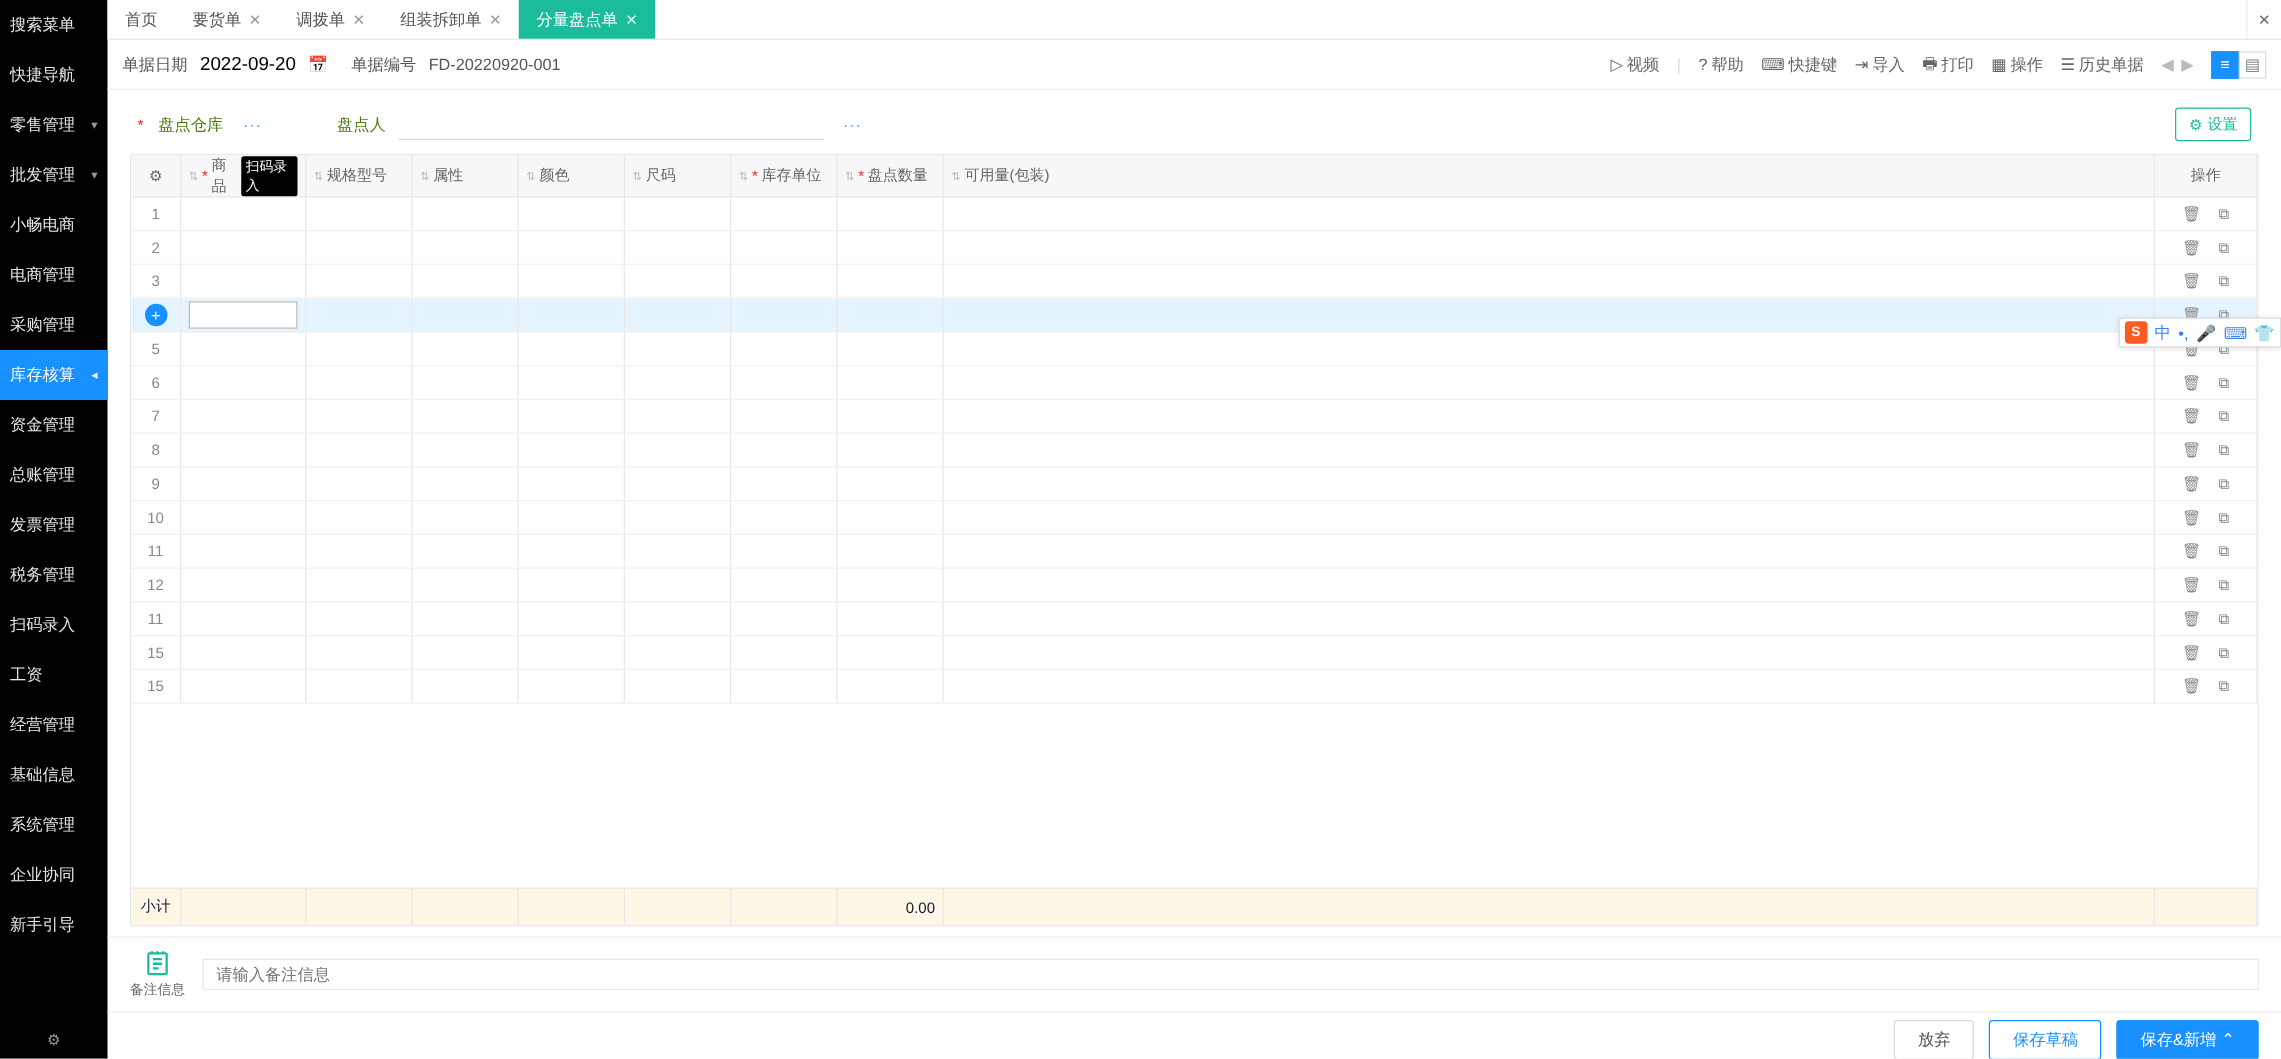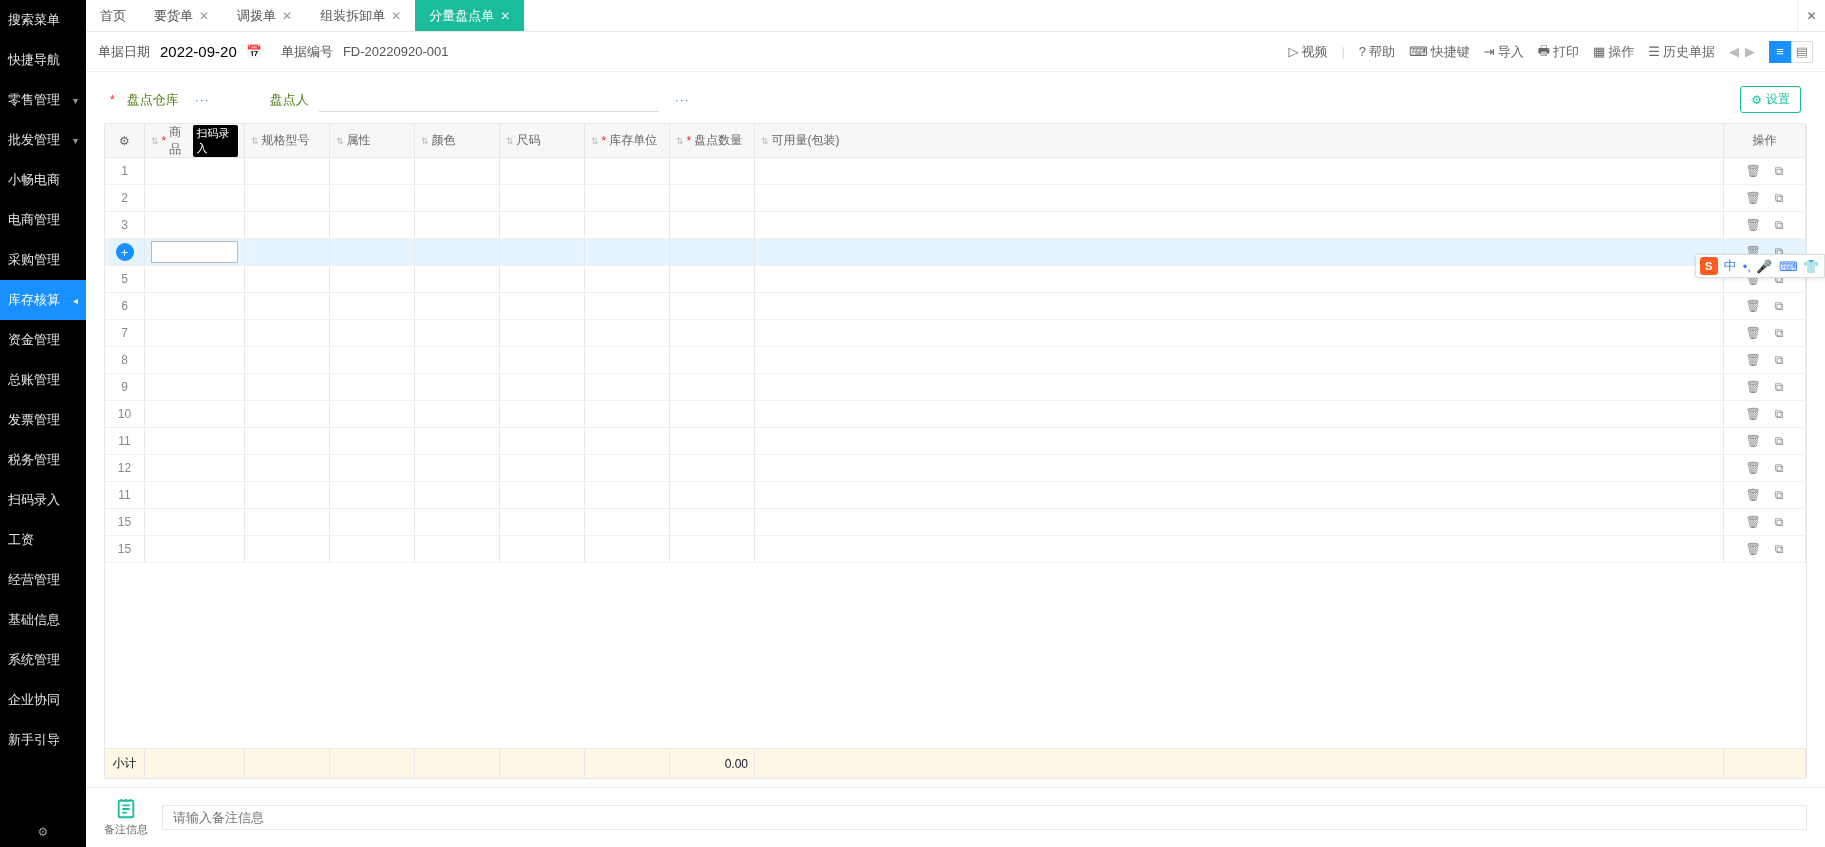--- a/index.html
+++ b/index.html
@@ -565,6 +565,14 @@
       <input placeholder="请输入备注信息" style="">
     </div>
 
+    <div class="footer">
+      <button class="btn">放弃</button>
+      <button class="btn outline-primary">保存草稿</button>
+      <button class="btn primary">
+          <span>保存&amp;新增</span>
+          <span>⌃</span>
+        </button>
+    </div>
   </div>
 </div>
 

